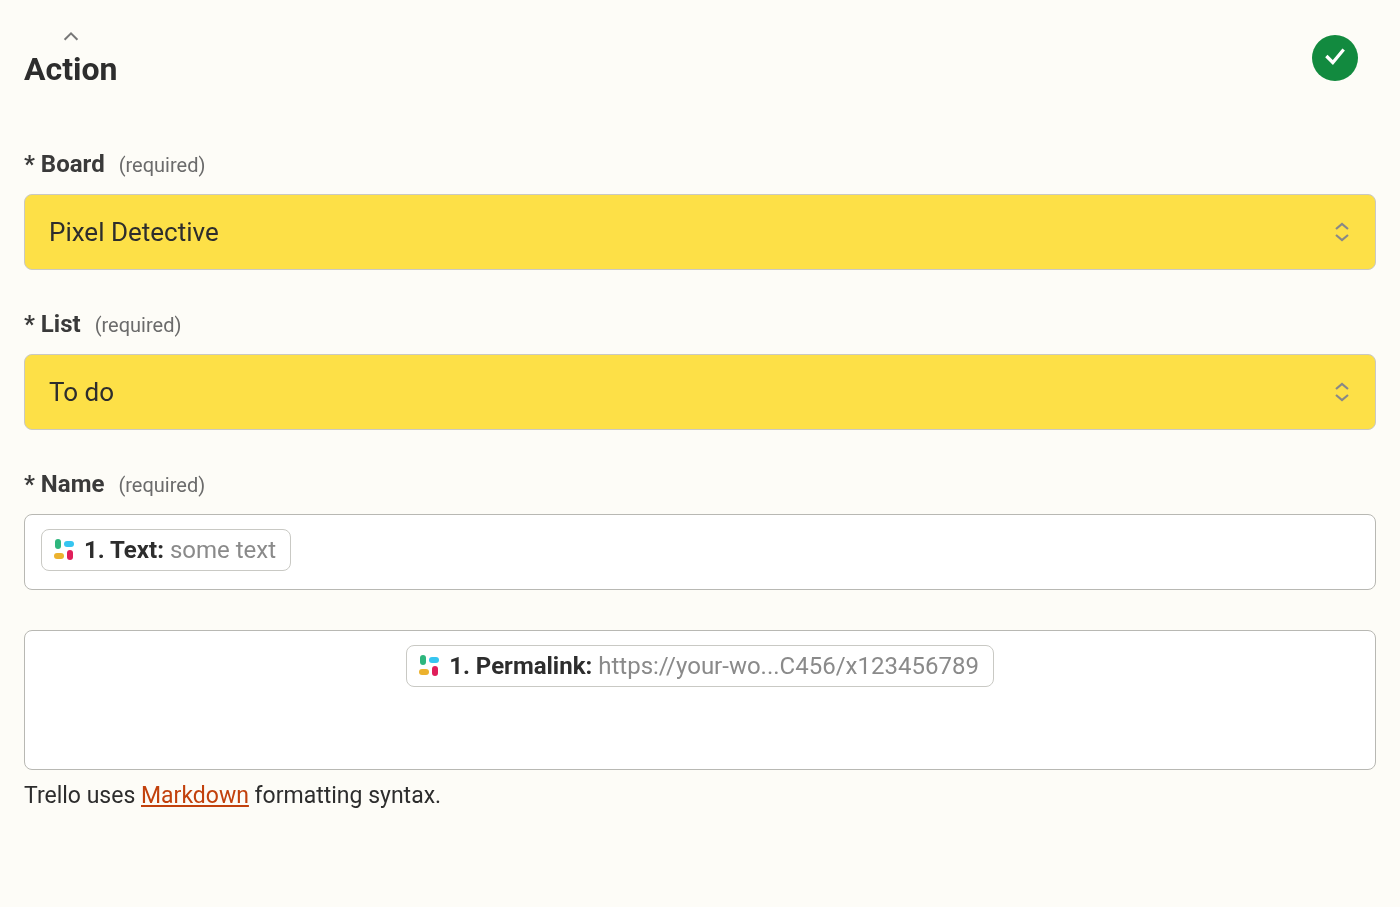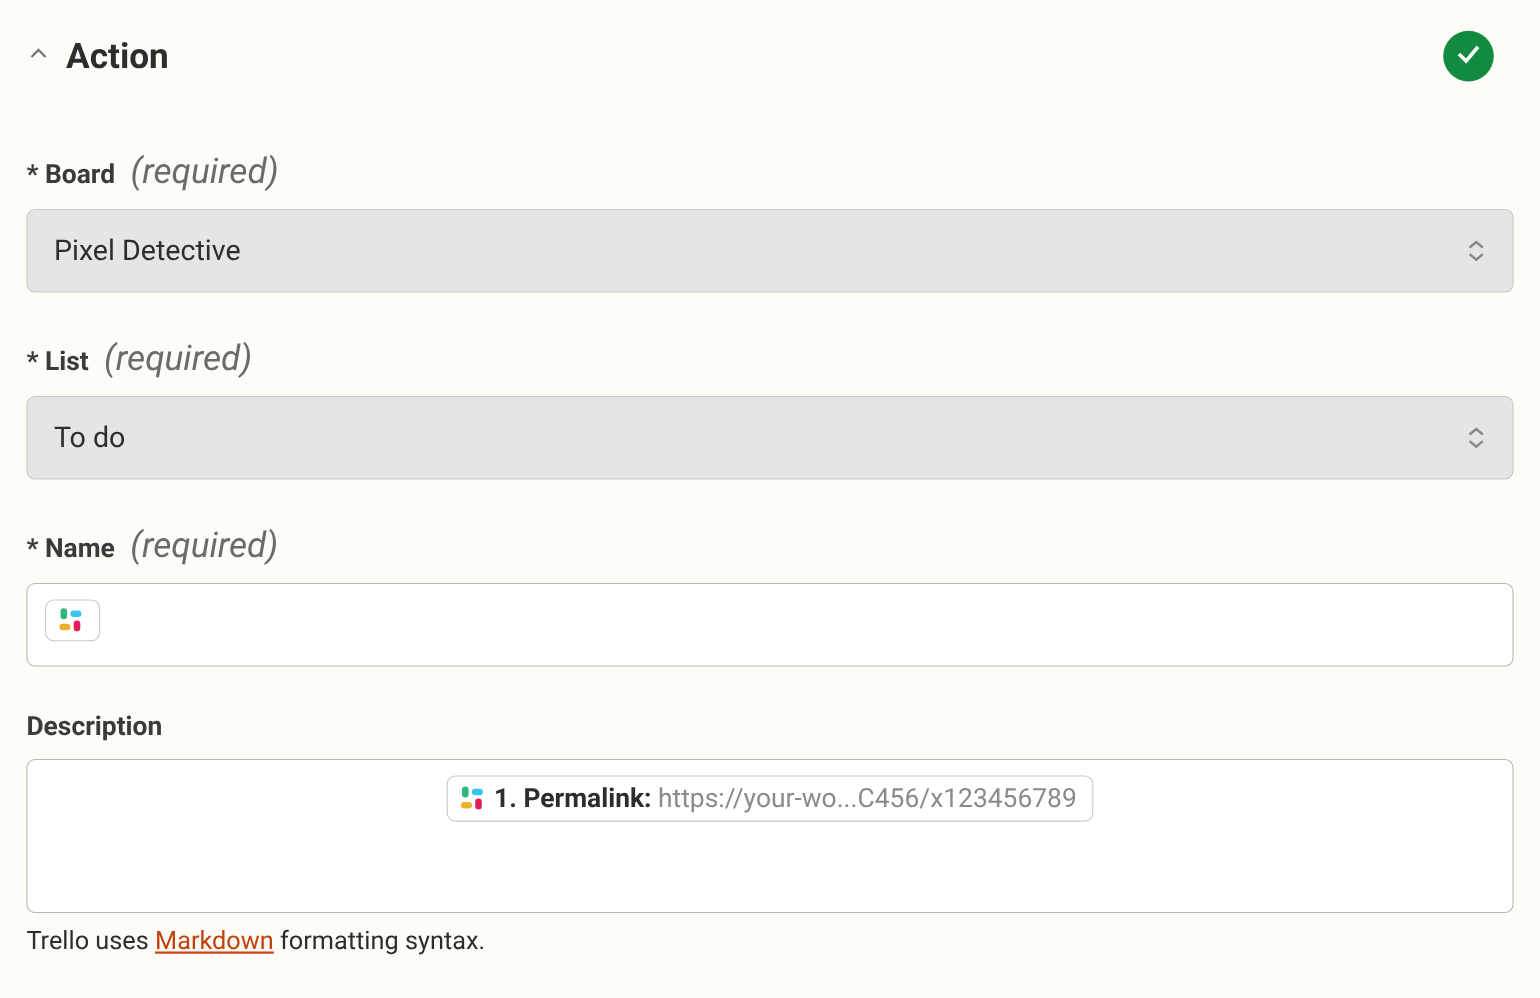--- a/index.html
+++ b/index.html
@@ -23,7 +23,7 @@
     .section-header-left {
       display: flex;
       align-items: center;
-      gap: 14px;
+      flex-direction: column;
     }
     .chevron-up {
       width: 22px;

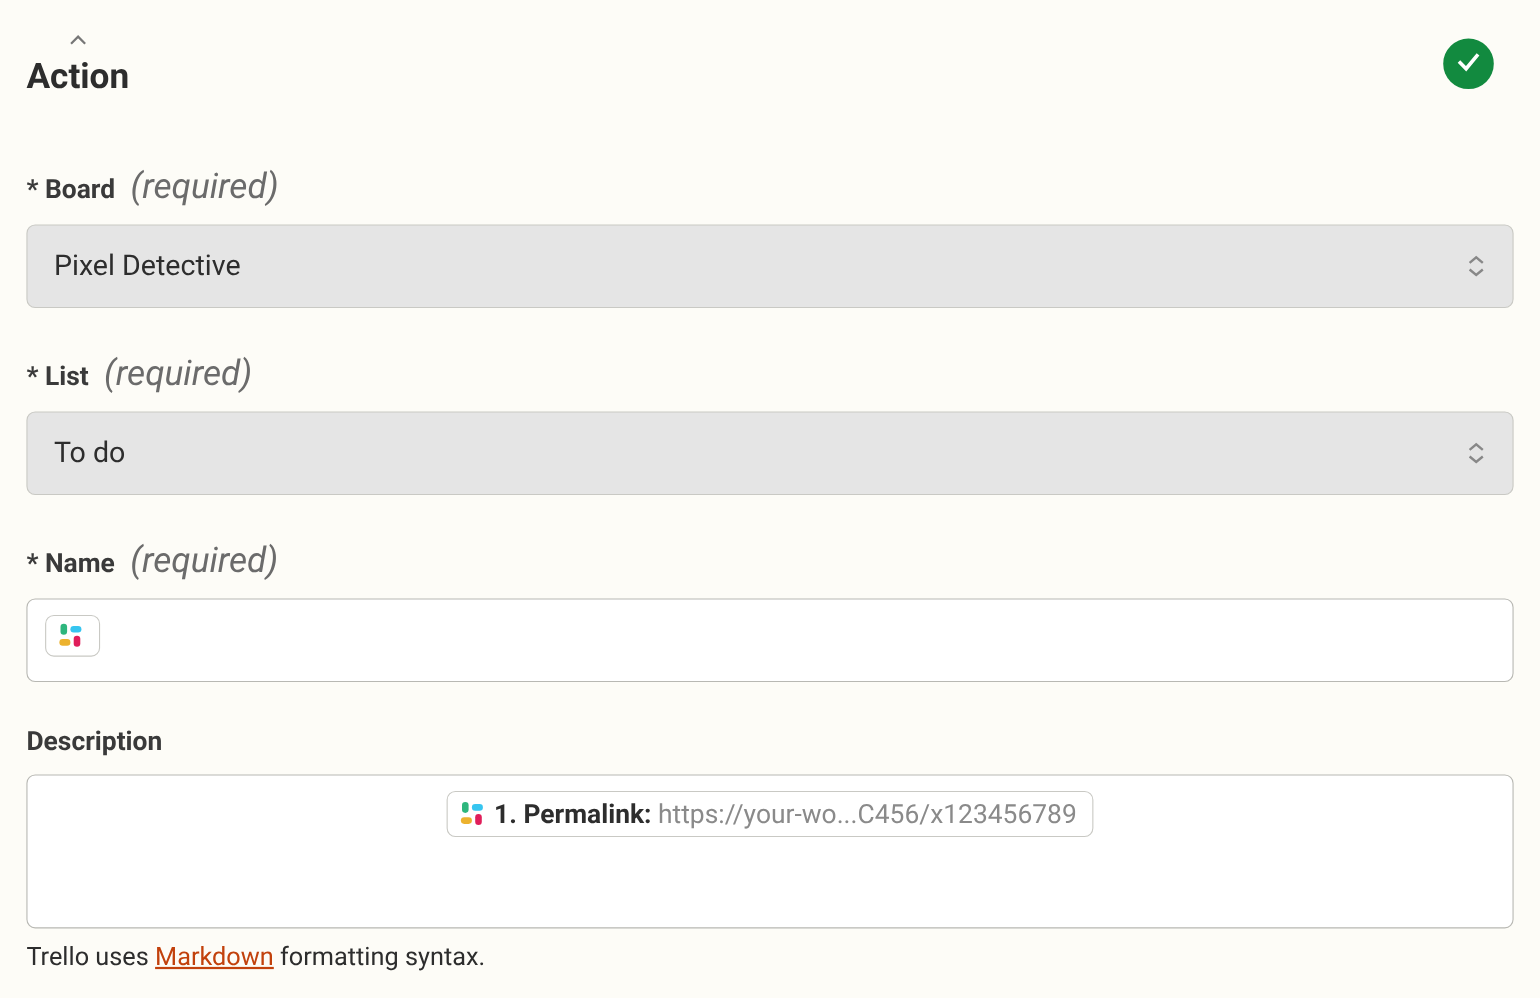--- a/index.html
+++ b/index.html
@@ -77,10 +77,9 @@
       color: #3a3a3a;
     }
     .field-required {
-      font-size: 32px;
+      font-size: 20px;
       font-weight: 400;
       color: #6b6b6b;
-      font-style: italic;
     }
     .select-box {
       width: 100%;

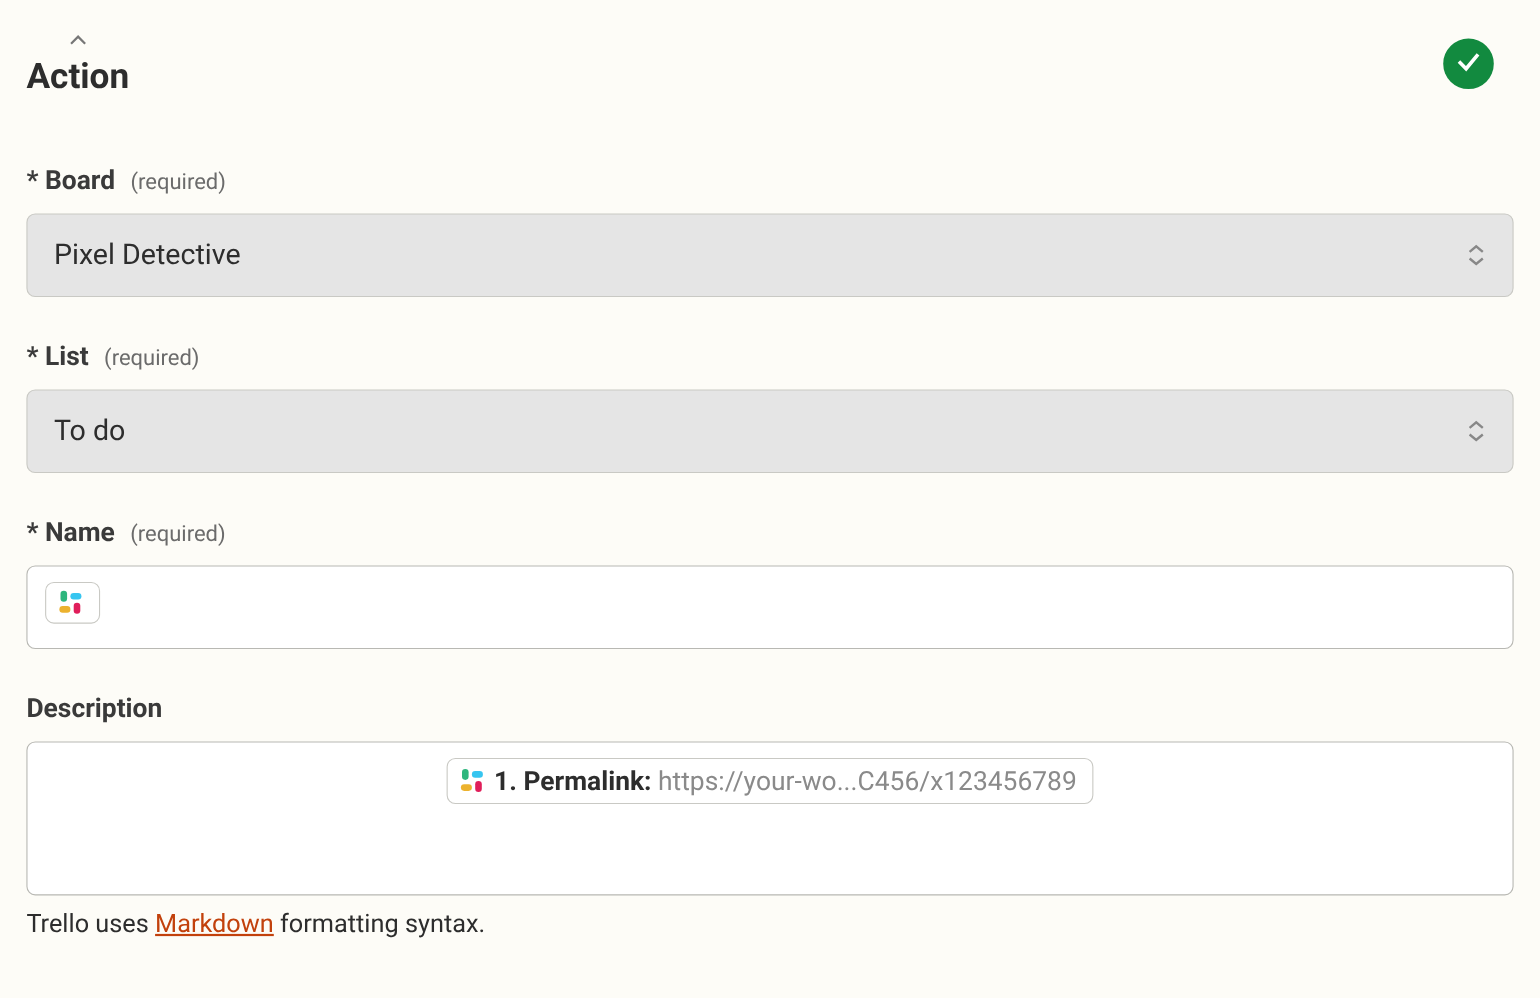--- a/index.html
+++ b/index.html
@@ -85,7 +85,7 @@
       width: 100%;
       border: 1.5px solid #c9c9c4;
       border-radius: 8px;
-      background: #e5e5e5;
+      background: #fde047;
       padding: 20px 24px;
       display: flex;
       align-items: center;

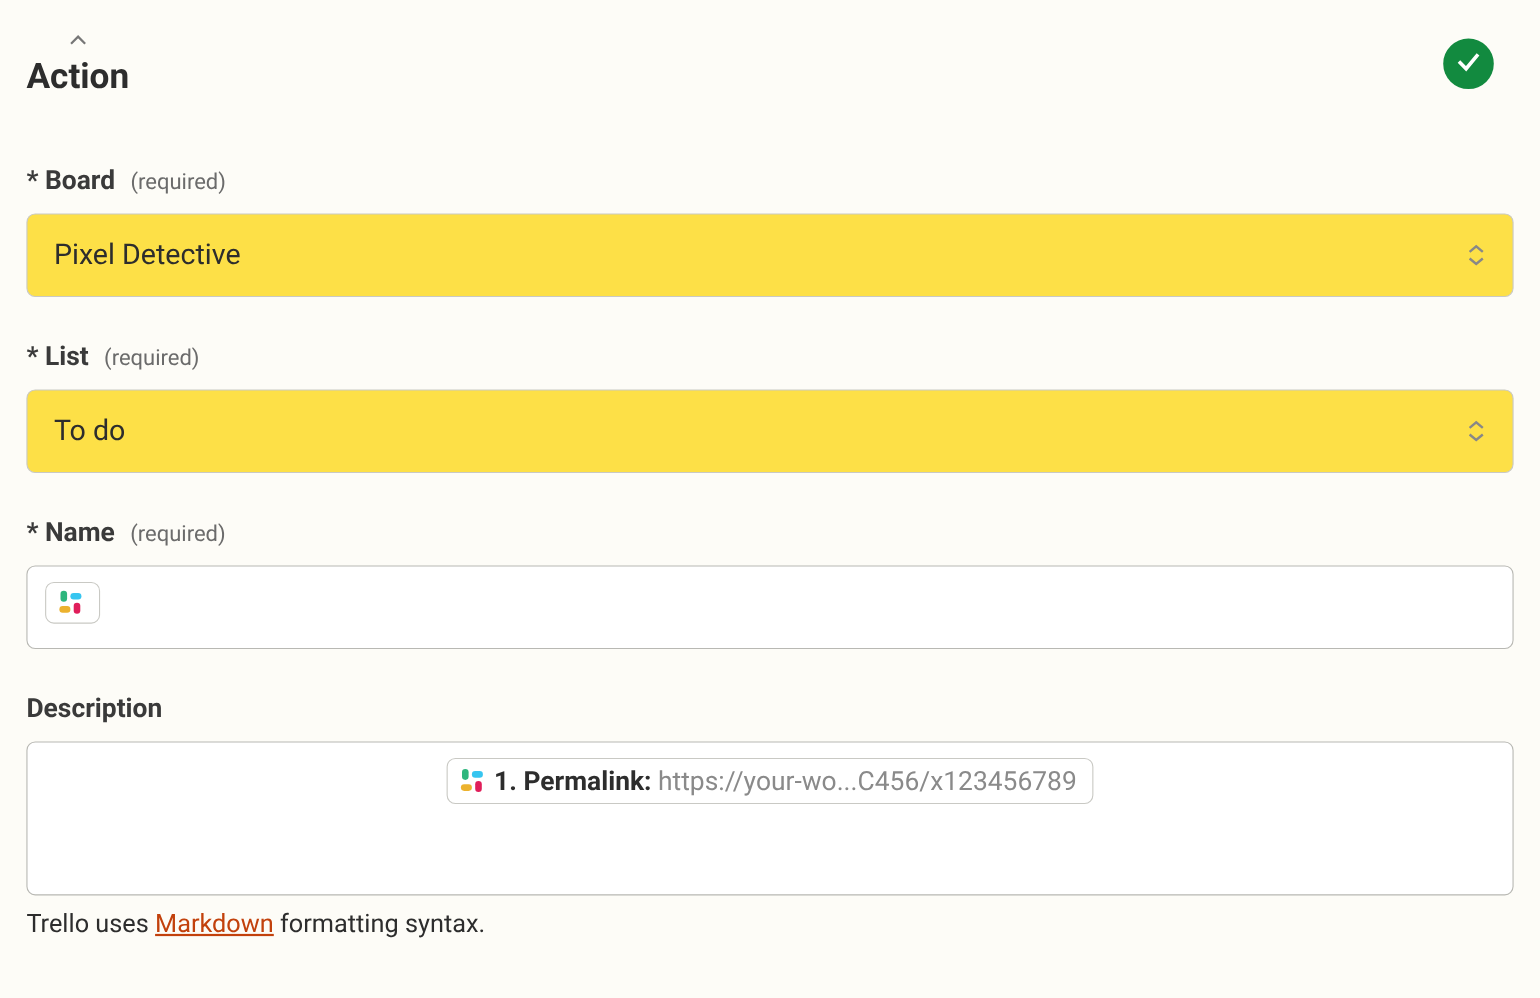--- a/index.html
+++ b/index.html
@@ -242,6 +242,9 @@
         <span class="slack-dot r"></span>
         <span class="slack-dot y"></span>
       </span>
+      <span>
+        <span class="pill-label">1. Text: </span><span class="pill-value">some text</span>
+      </span>
     </div>
   </div>
 </div>

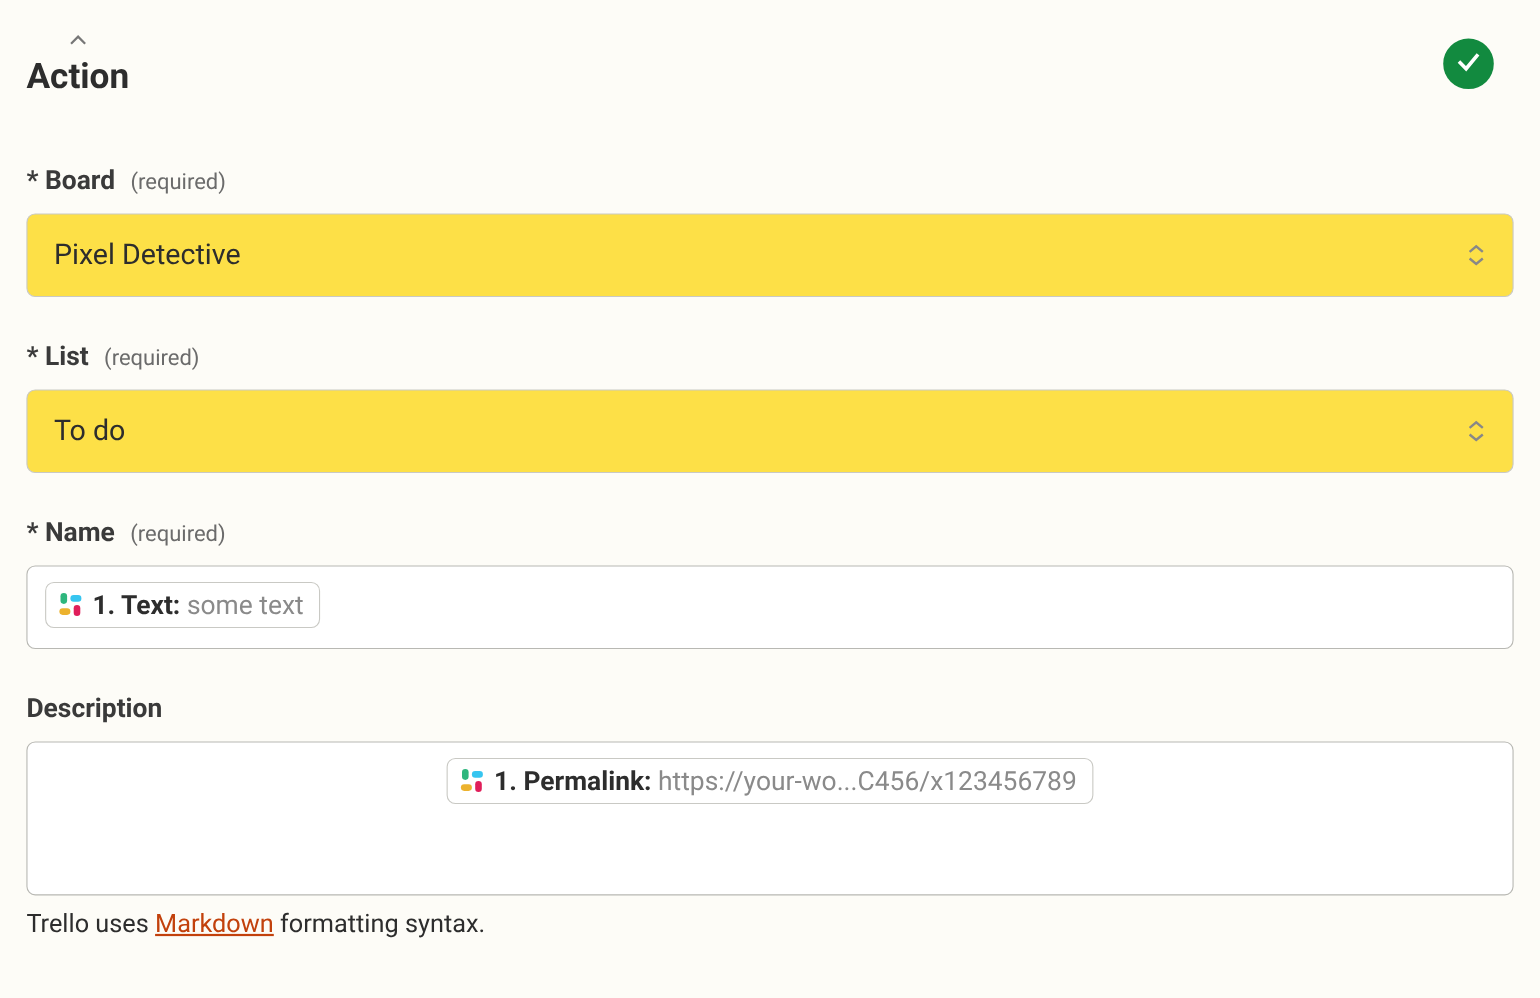--- a/index.html
+++ b/index.html
@@ -250,9 +250,6 @@
 </div>
 
 <div class="field-group" style="margin-bottom:0">
-  <div class="field-label-row">
-    <span class="field-label">Description</span>
-  </div>
   <div class="input-box tall">
     <div class="pill">
       <span class="pill-icon">

